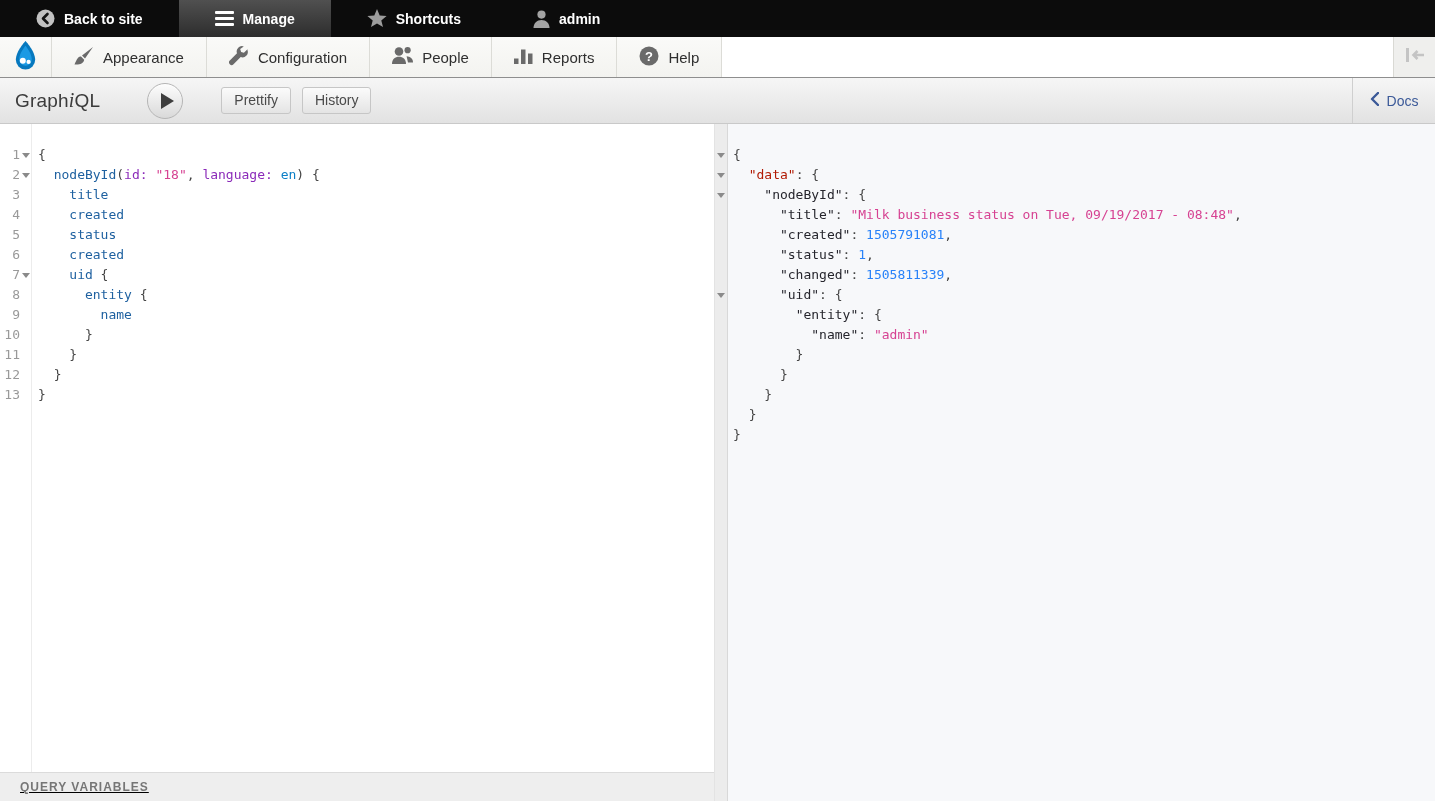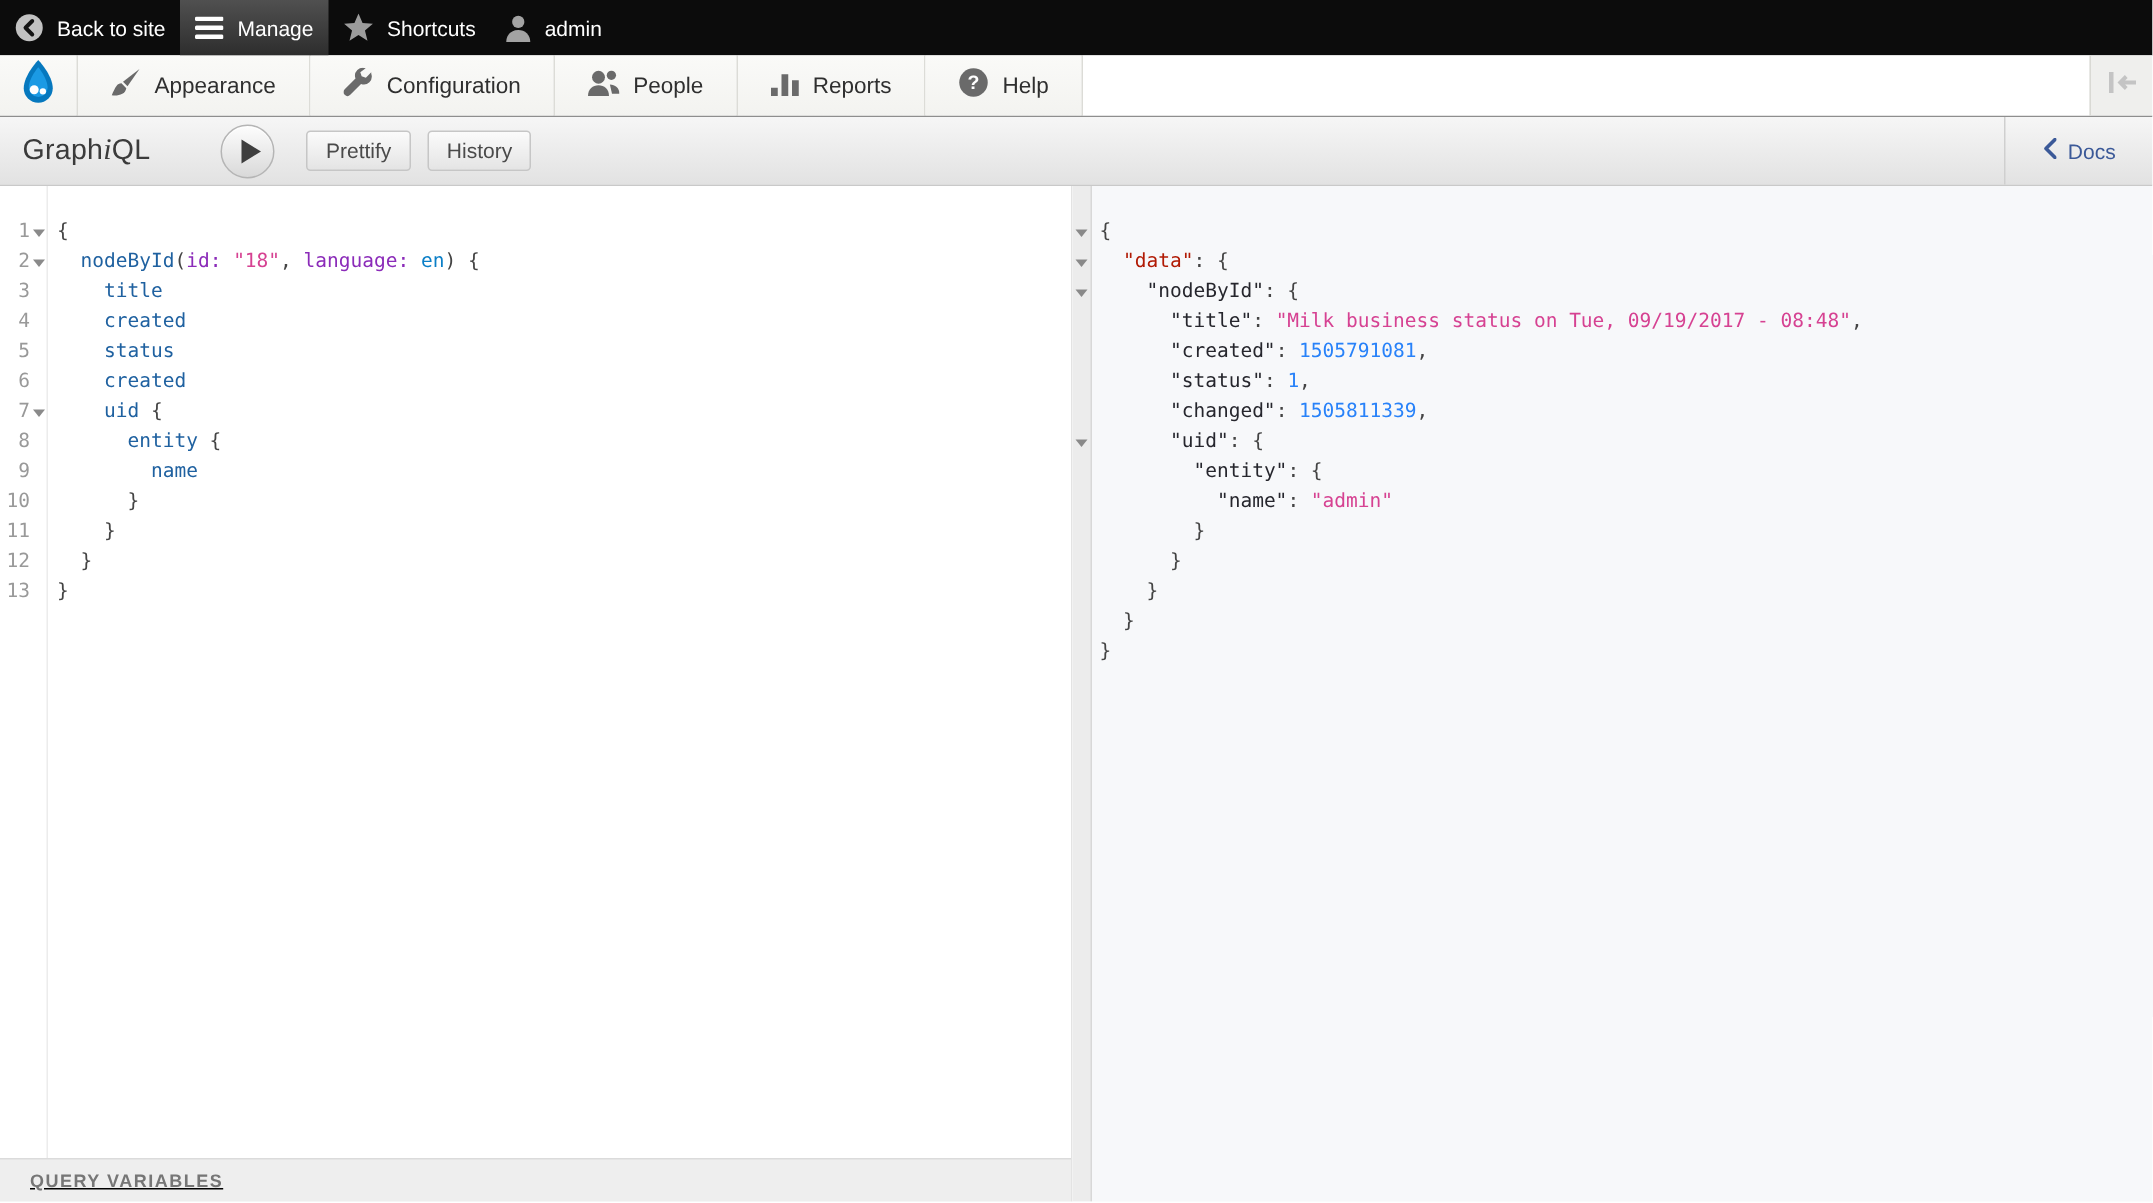--- a/index.html
+++ b/index.html
@@ -8,8 +8,8 @@
 
   
   .admin-bar { height:37px; background:#0c0c0c; display:flex; align-items:stretch; }
-  .admin-tab { display:flex; align-items:center; gap:9px; padding:0 10px;
-    color:#fff; font-size:14px; font-weight:normal; cursor:pointer; }
+  .admin-tab { display:flex; align-items:center; gap:9px; padding:0 36px;
+    color:#fff; font-size:14px; font-weight:bold; cursor:pointer; }
   .admin-tab.active { background:linear-gradient(#505050,#2d2d2d); }
   .admin-tab svg { display:block; }
 

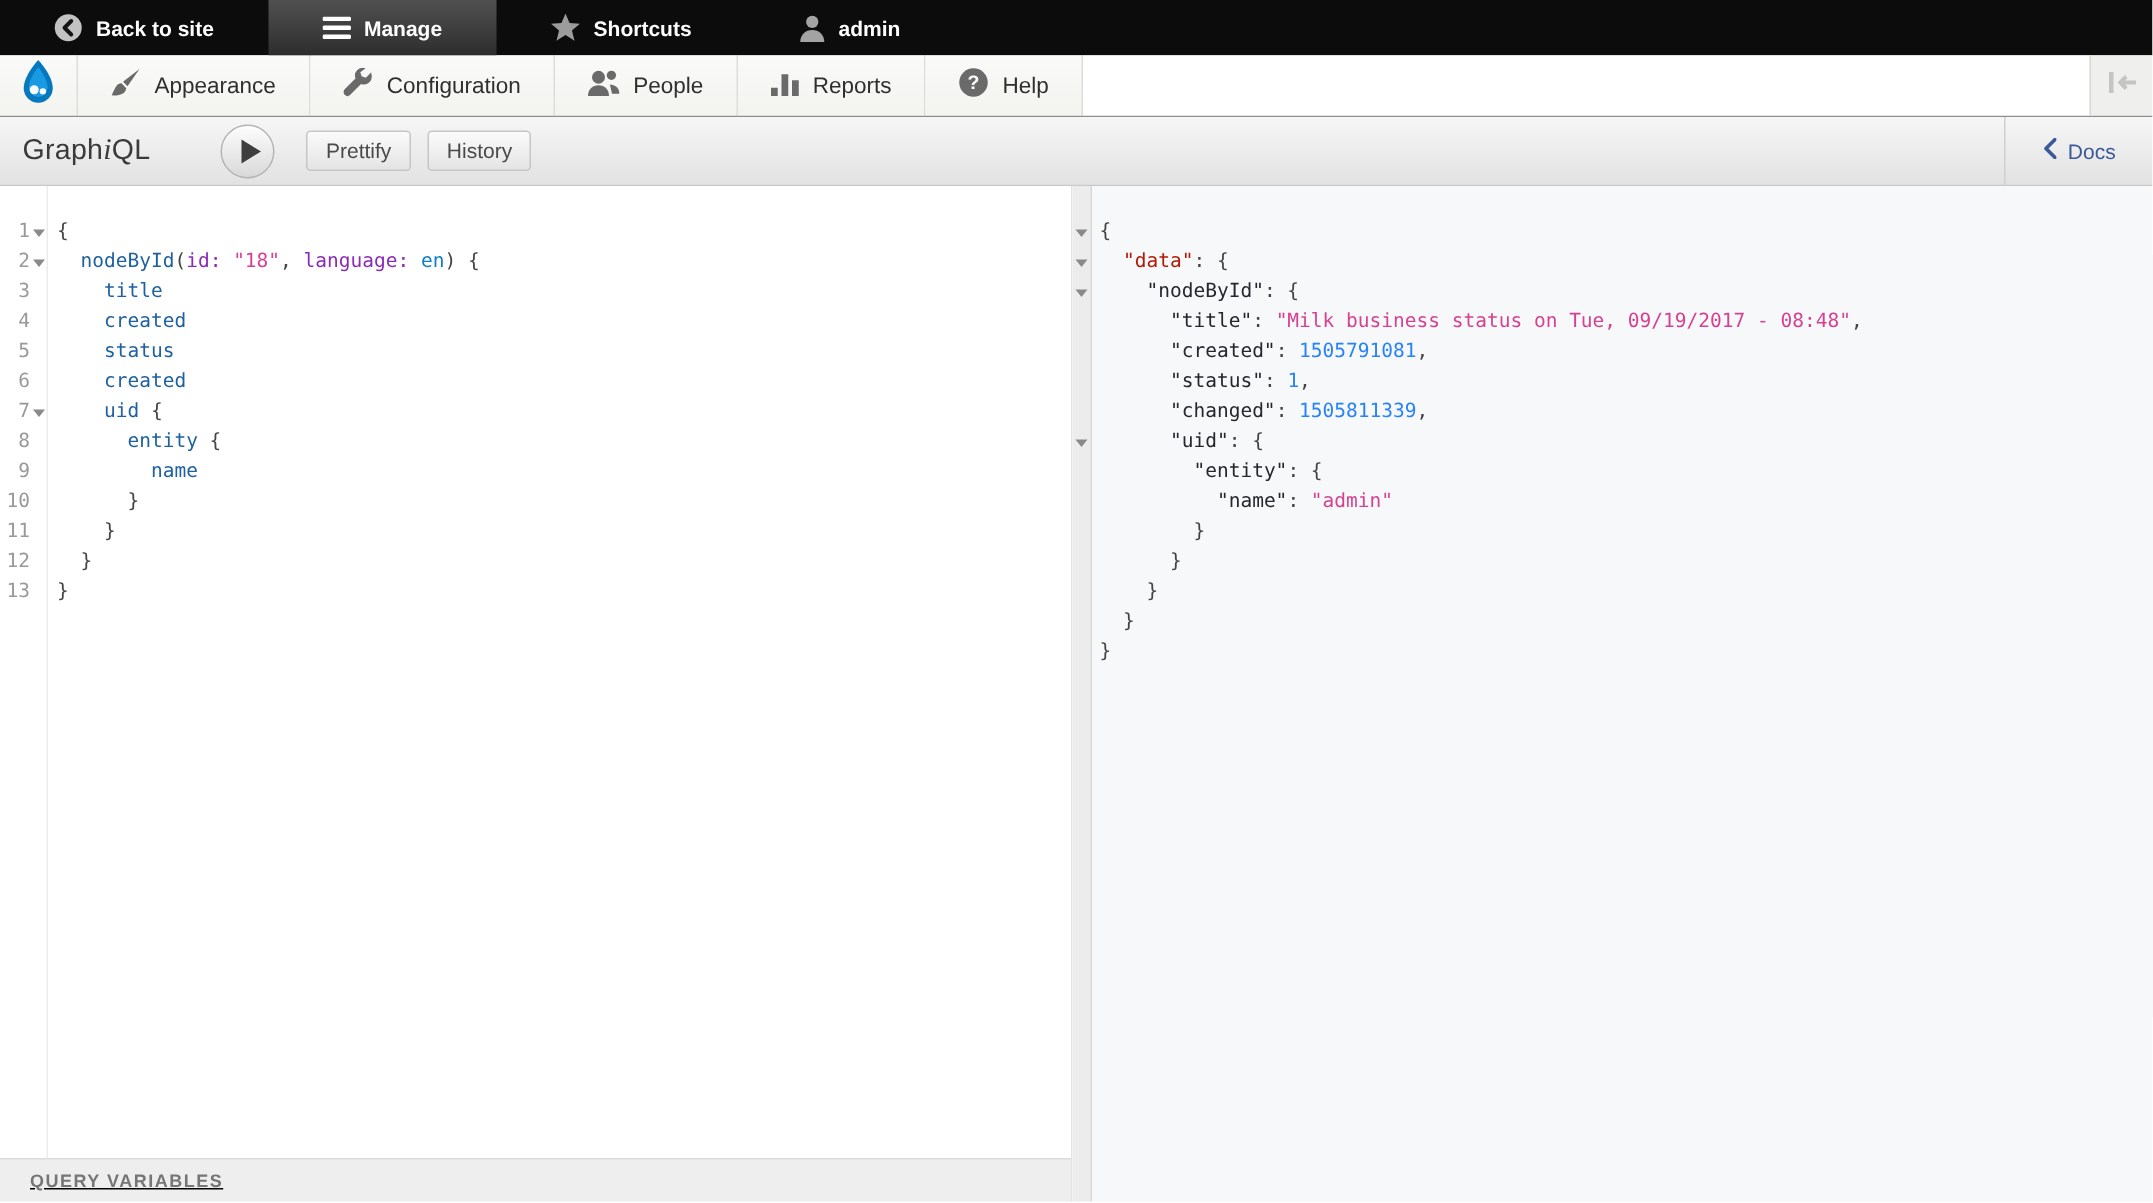--- a/index.html
+++ b/index.html
@@ -39,7 +39,7 @@
   .gql-btn { margin-left:11px; padding:4px 12px 5px; font-size:14px; color:#4a4a4a;
     background:linear-gradient(#fbfbfb,#e4e4e4); border:1px solid #c6c6c6;
     border-radius:3px; cursor:pointer; font-family:"Liberation Sans",sans-serif; }
-  .gql-btn:first-of-type { margin-left:21px; }
+  .gql-btn:first-of-type { margin-left:38px; }
   .docs-tab { position:absolute; right:0; top:0; bottom:0; width:99px;
     border-left:1px solid #cfcfcf; display:flex; align-items:center; justify-content:center;
     gap:8px; color:#3B5998; font-size:14px; cursor:pointer; }

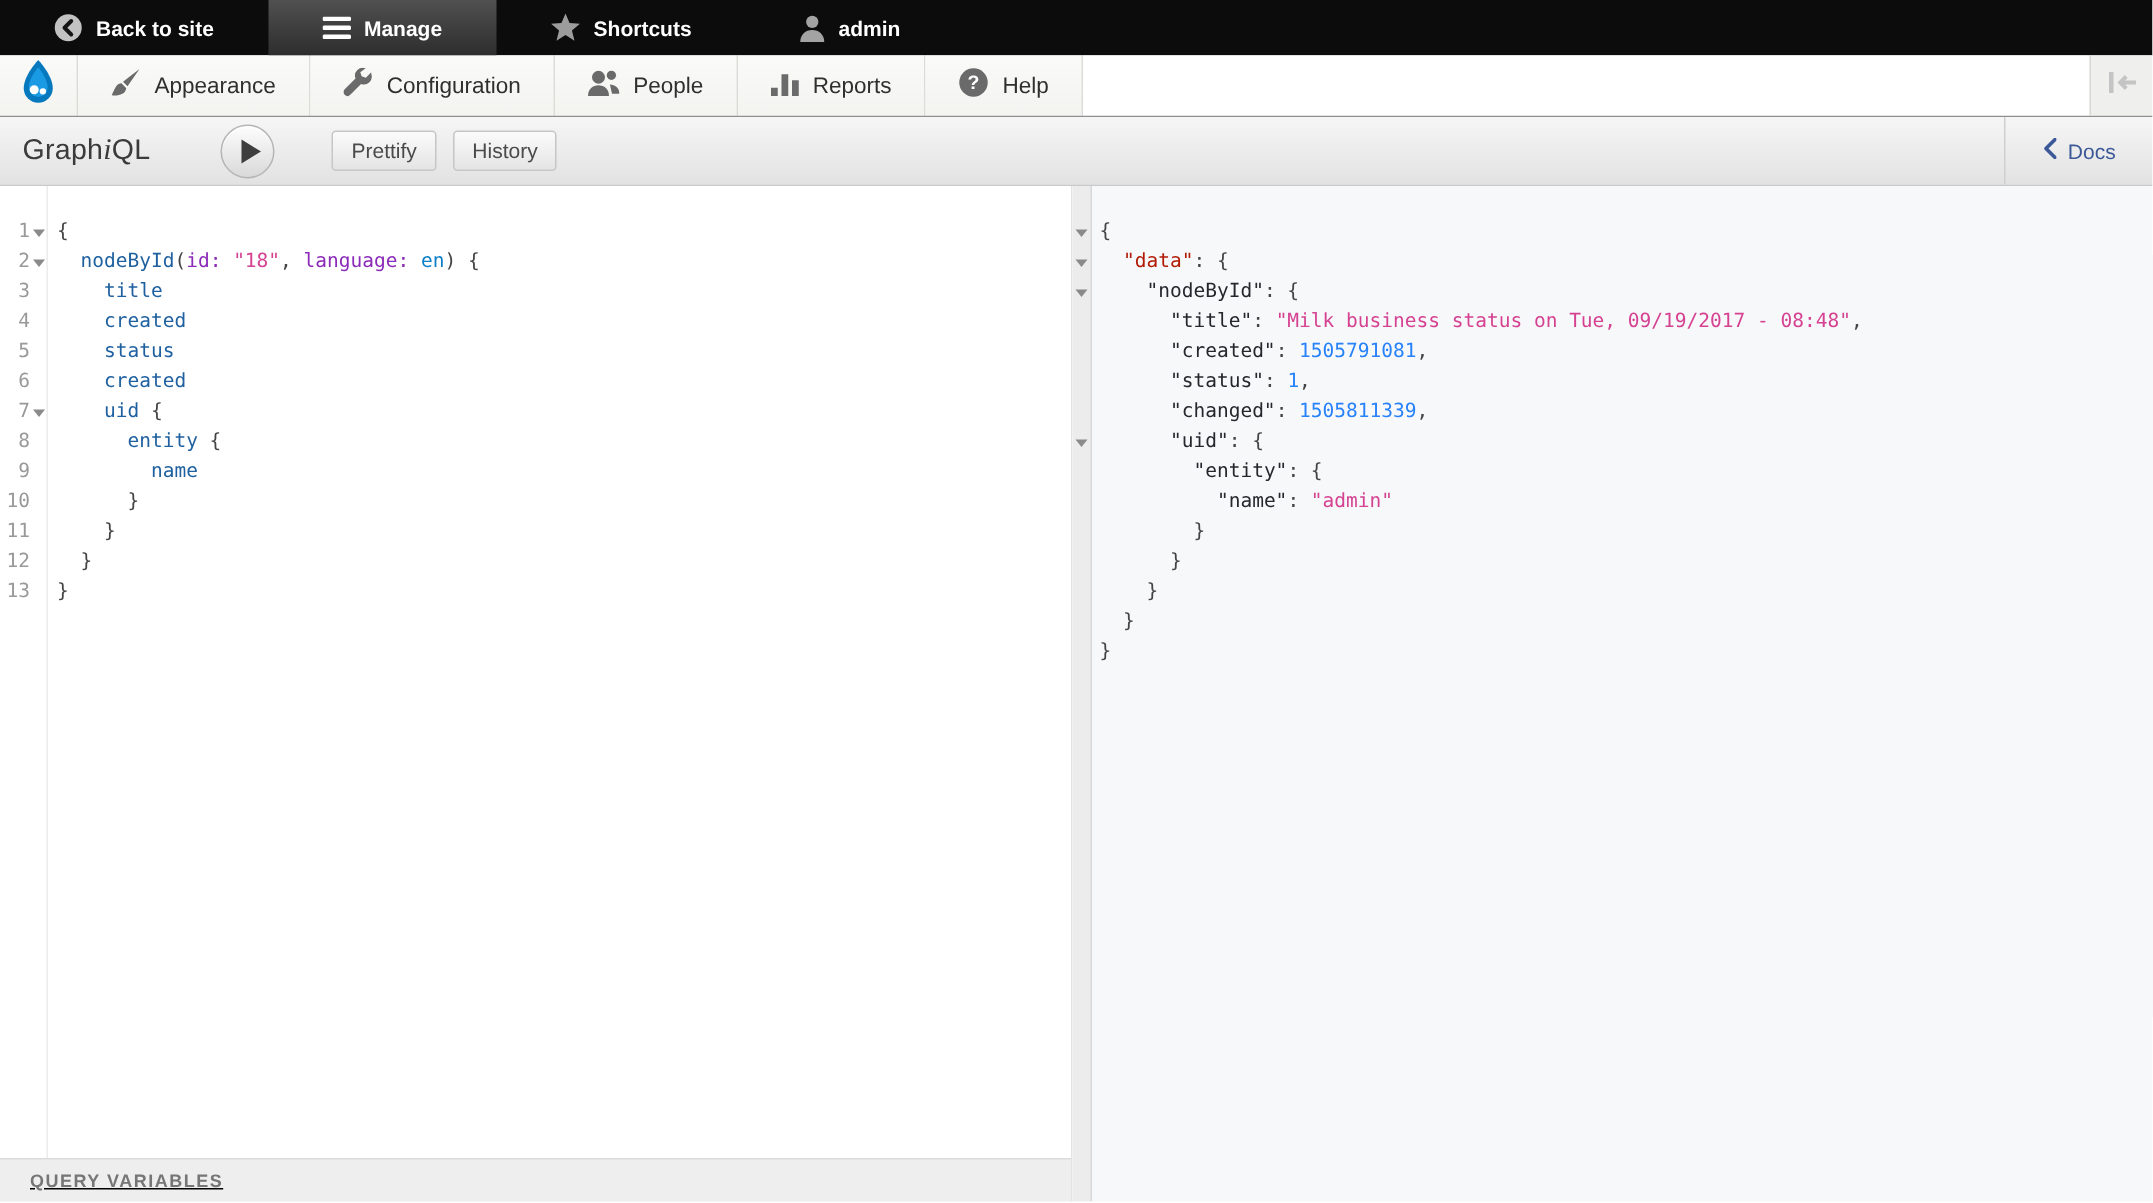--- a/index.html
+++ b/index.html
@@ -40,7 +40,7 @@
     background:linear-gradient(#fbfbfb,#e4e4e4); border:1px solid #c6c6c6;
     border-radius:3px; cursor:pointer; font-family:"Liberation Sans",sans-serif; }
   .gql-btn:first-of-type { margin-left:38px; }
-  .docs-tab { position:absolute; right:0; top:0; bottom:0; width:99px;
+  .docs-tab { position:absolute; right:0; top:0; bottom:0; width:83px;
     border-left:1px solid #cfcfcf; display:flex; align-items:center; justify-content:center;
     gap:8px; color:#3B5998; font-size:14px; cursor:pointer; }
 

